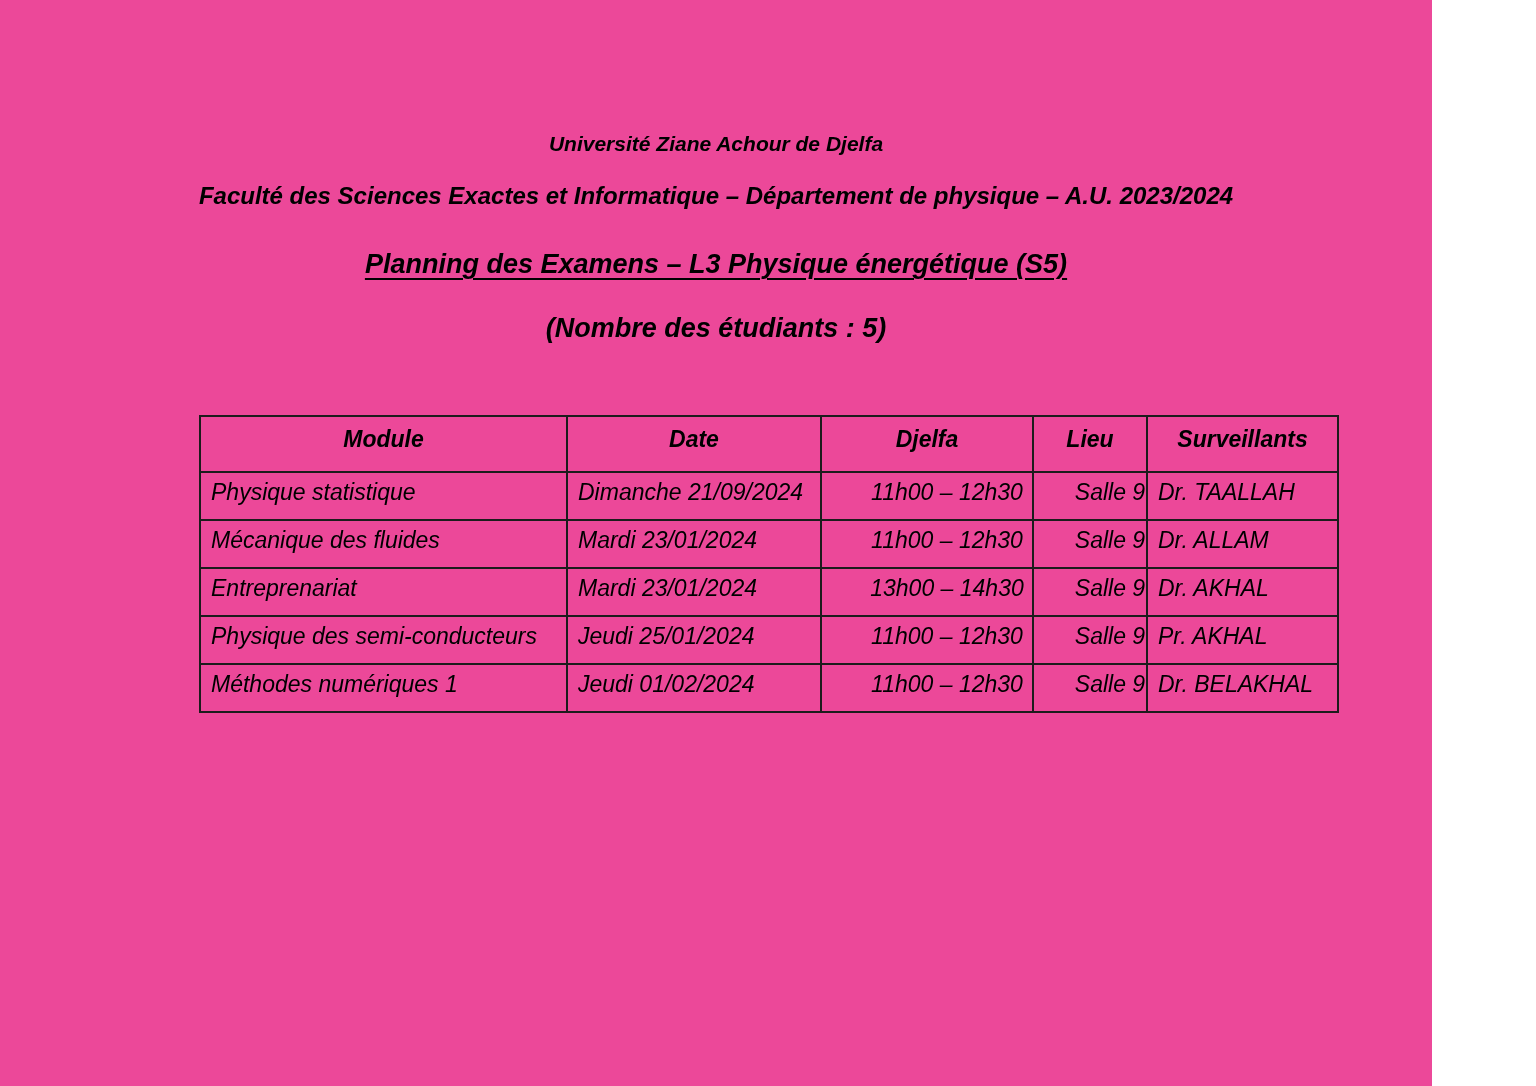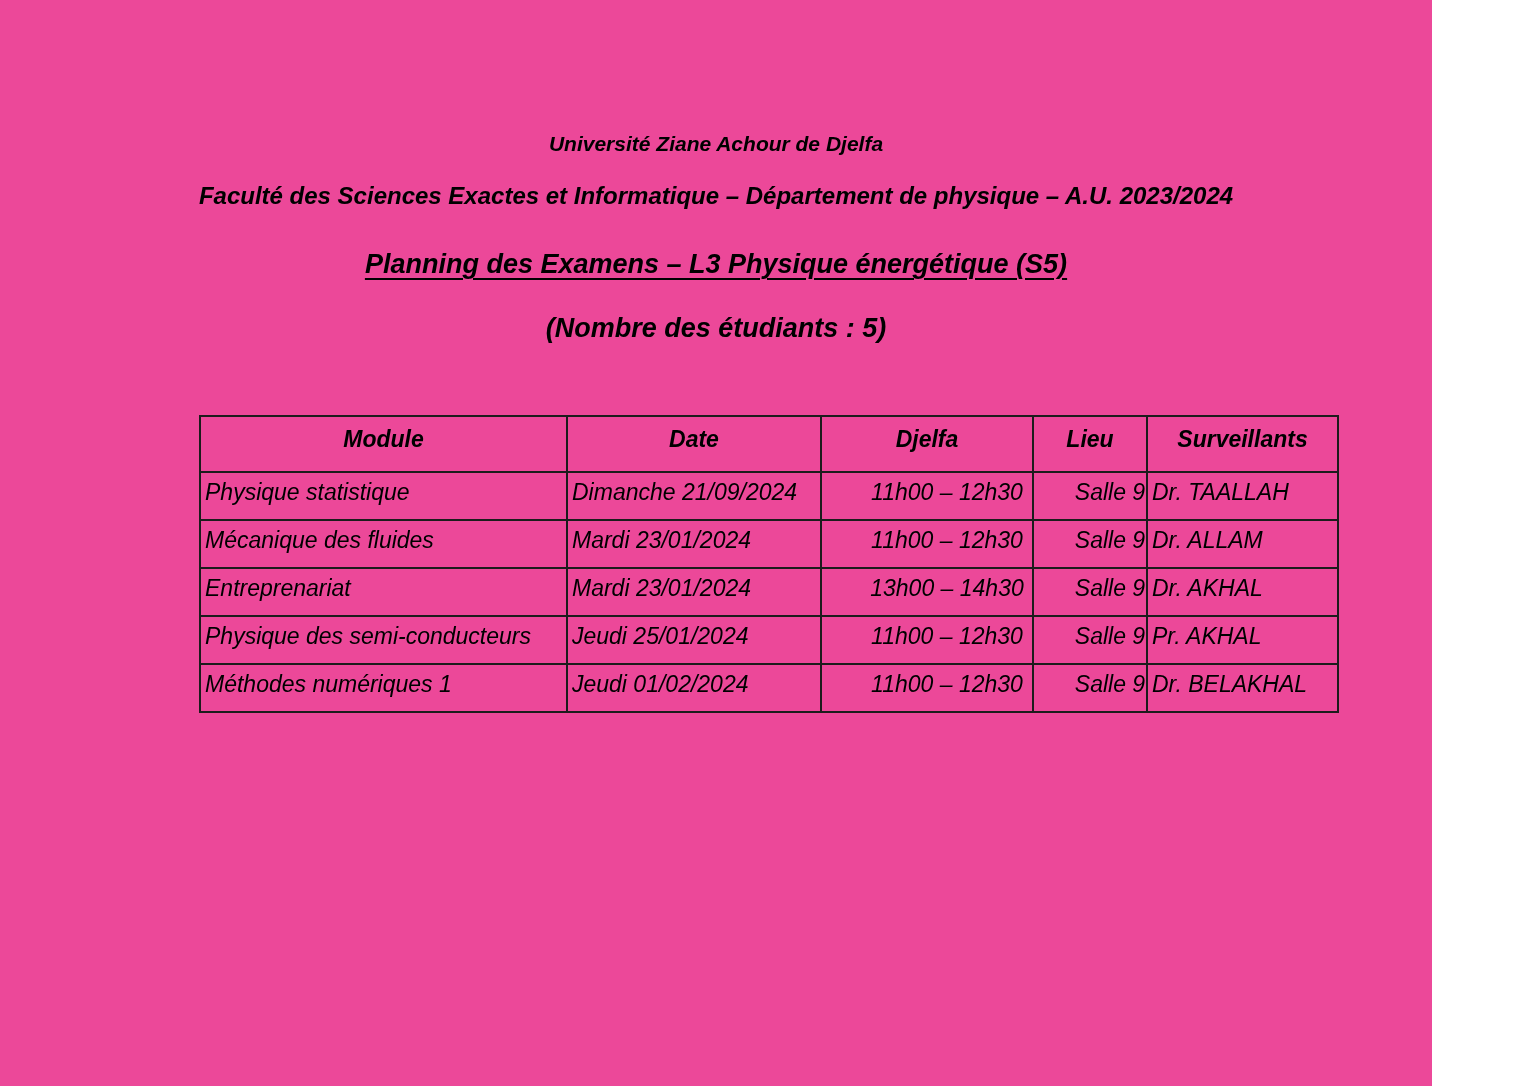--- a/index.html
+++ b/index.html
@@ -67,7 +67,7 @@
     height: 41px;
     padding-top: 5px;
   }
-  .exam-table td.al { text-align: left; padding-left: 4px; }
+  .exam-table td.al { text-align: left; padding-left: 10px; }
   .exam-table td.ac { text-align: center; padding-left: 40px; }
 
   .col-module { width: 367px; }

